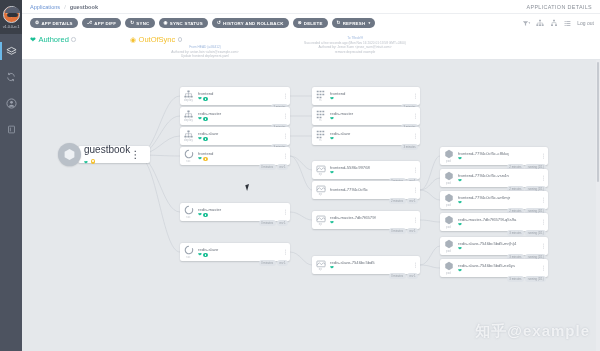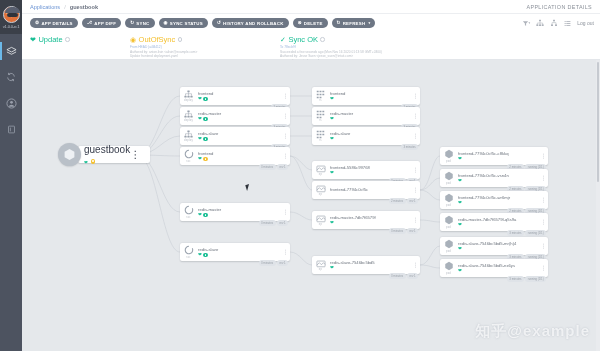--- a/index.html
+++ b/index.html
@@ -308,7 +308,7 @@
   <div class="st-col">
     <div class="st-head">
       <span style="color:#18be94;font-size:7px">❤</span>
-      <span class="st-title healthy">Update</span>
+      <span class="st-title healthy">Authored</span>
       <span class="info-dot"></span>
     </div>
   </div>

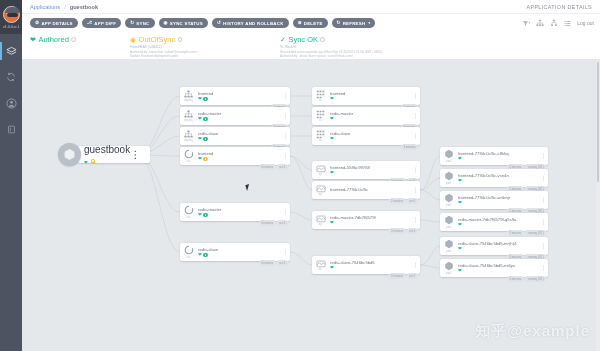--- a/index.html
+++ b/index.html
@@ -95,7 +95,7 @@
     display:flex; padding-left:8px;
   }
   .st-col{ width:100px; padding-top:3px; }
-  .st-col.wide{ width:150px; }
+  .st-col.wide{ width:150px;text-align:center; }
   .st-head{ display:flex; align-items:center; gap:2.5px; }
   .st-title{ font-size:7.5px; }
   .st-title.healthy{ color:#18be94; }

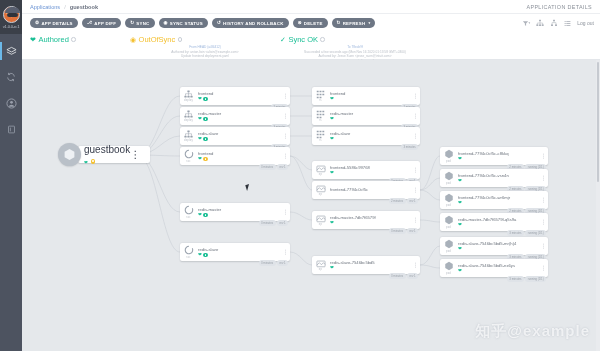--- a/index.html
+++ b/index.html
@@ -327,11 +327,6 @@
   </div>
 
   <div class="st-col wide">
-    <div class="st-head">
-      <span style="color:#18be94;font-size:7px">✓</span>
-      <span class="st-title sync">Sync OK</span>
-      <span class="info-dot"></span>
-    </div>
     <div class="st-sub">
       <div><span class="lnk">To 78ecb9f</span></div>
       <div>Succeeded a few seconds ago (Mon Nov 16 2020 01:13:58 GMT+0300)</div>

